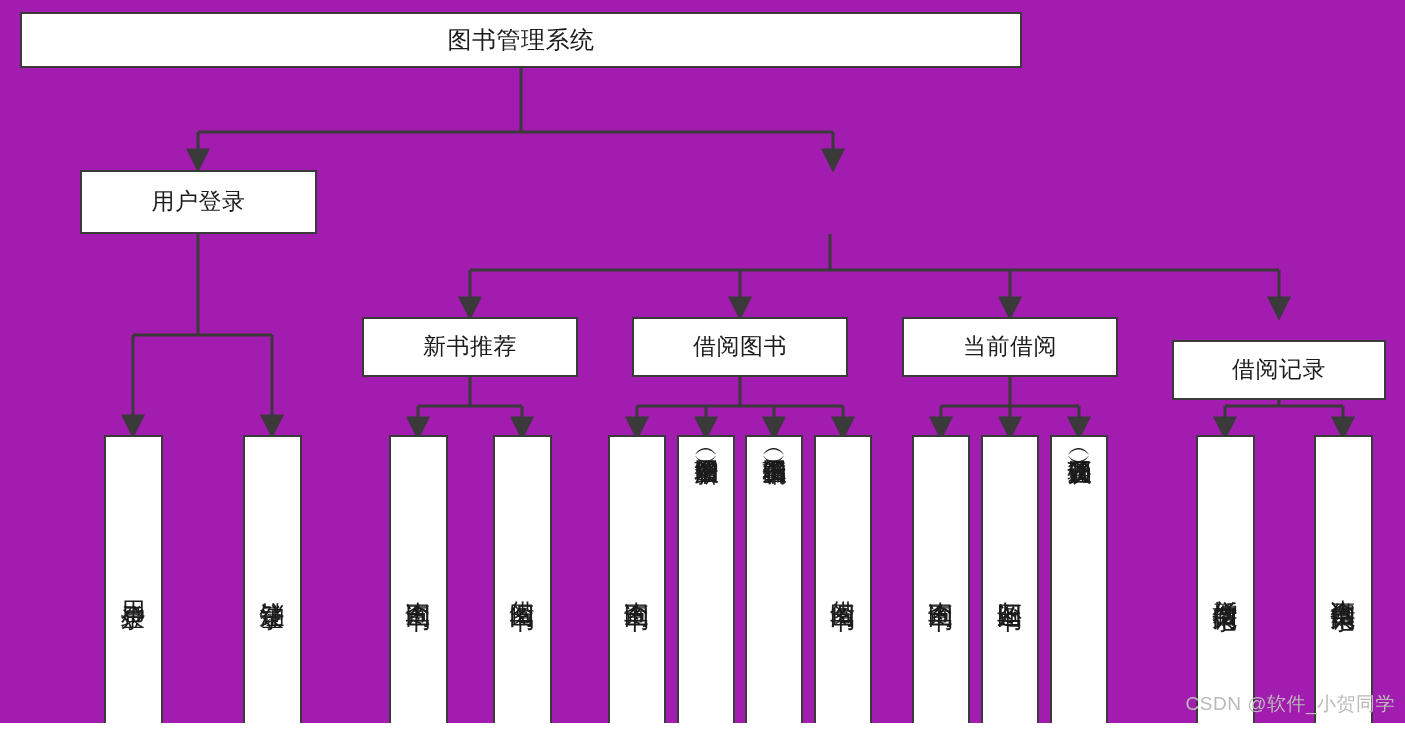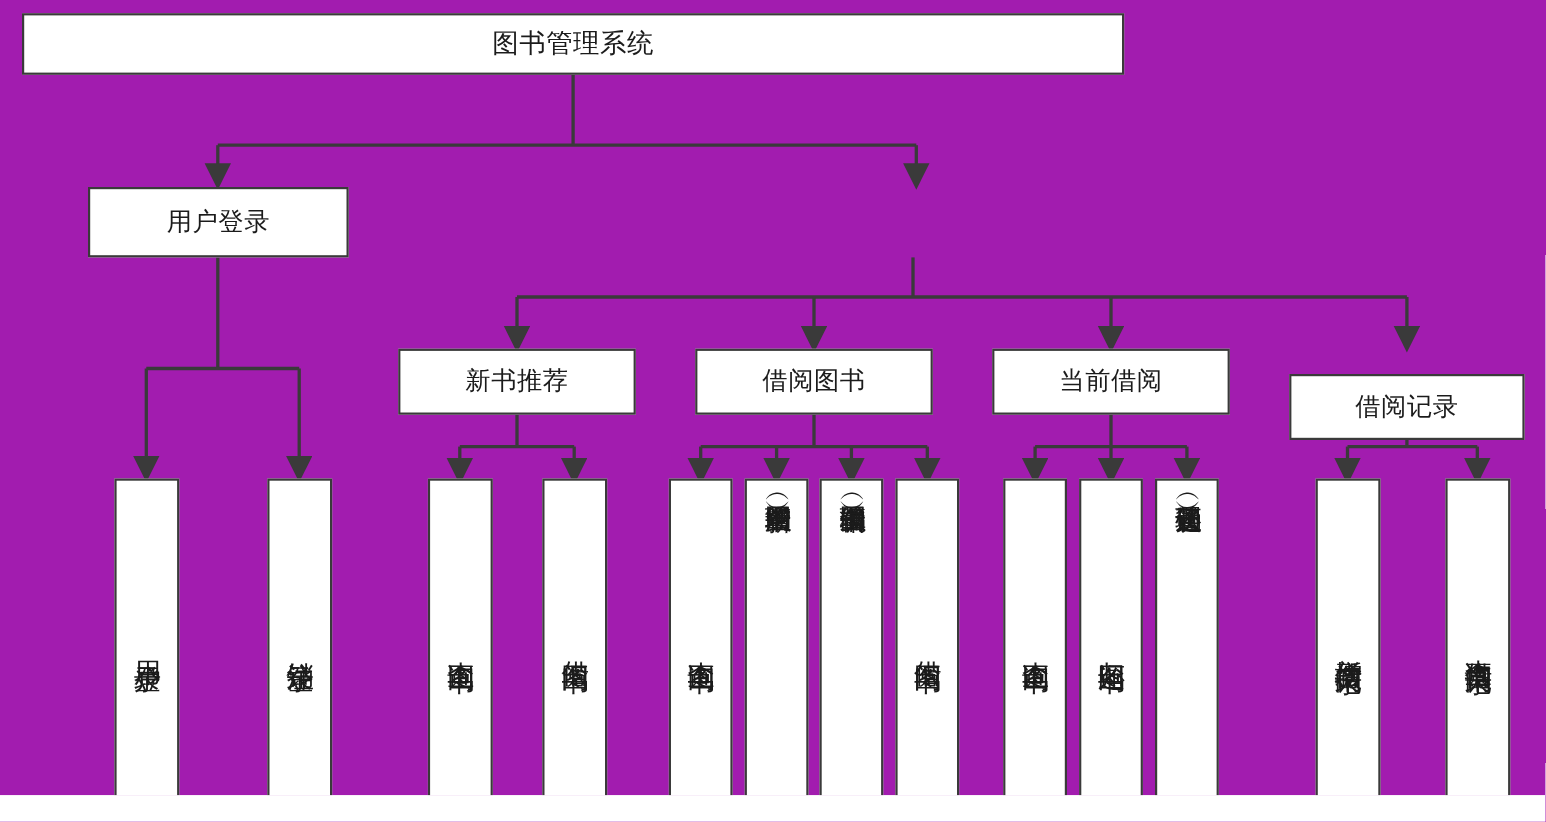--- a/index.html
+++ b/index.html
@@ -212,6 +212,7 @@
     <span class="label">查询借阅记录</span>
   </div>
 
+  <div id="watermark">CSDN @软件_小贺同学</div>
 
 </div>
 

